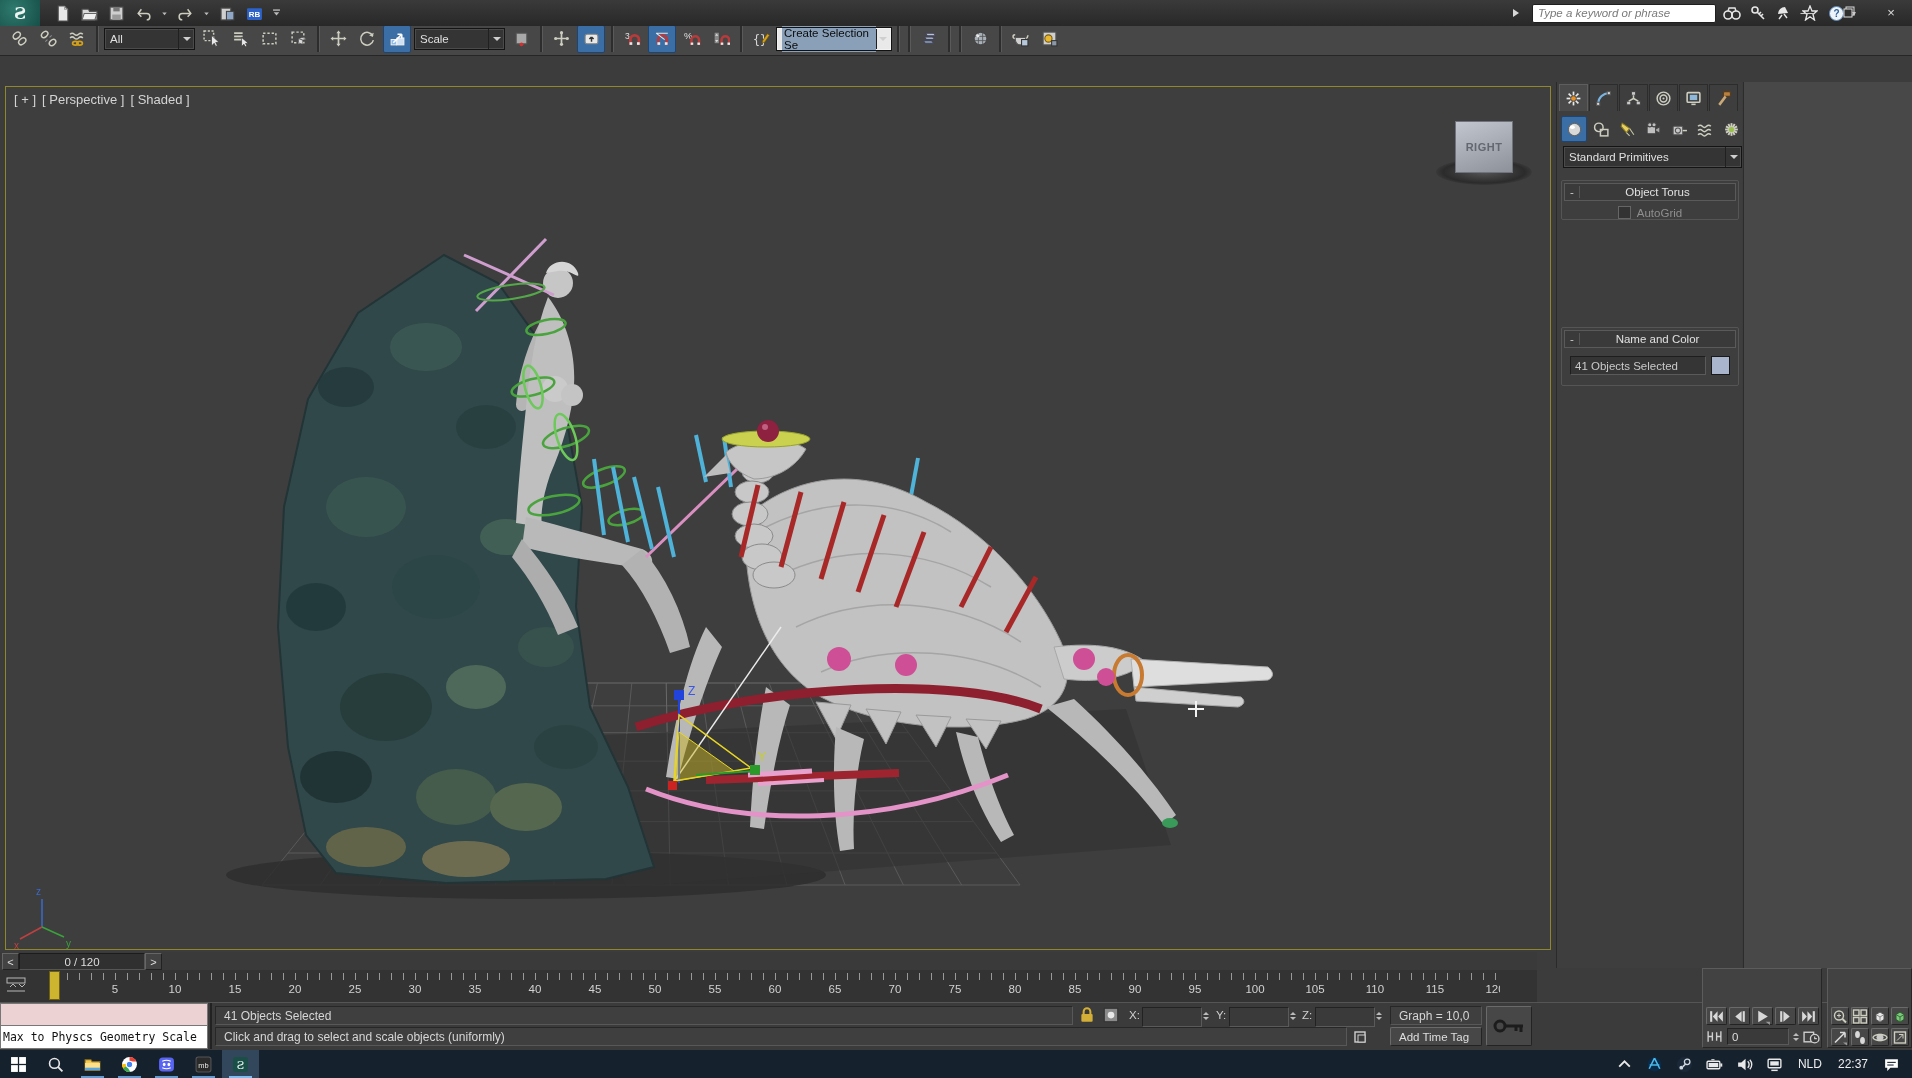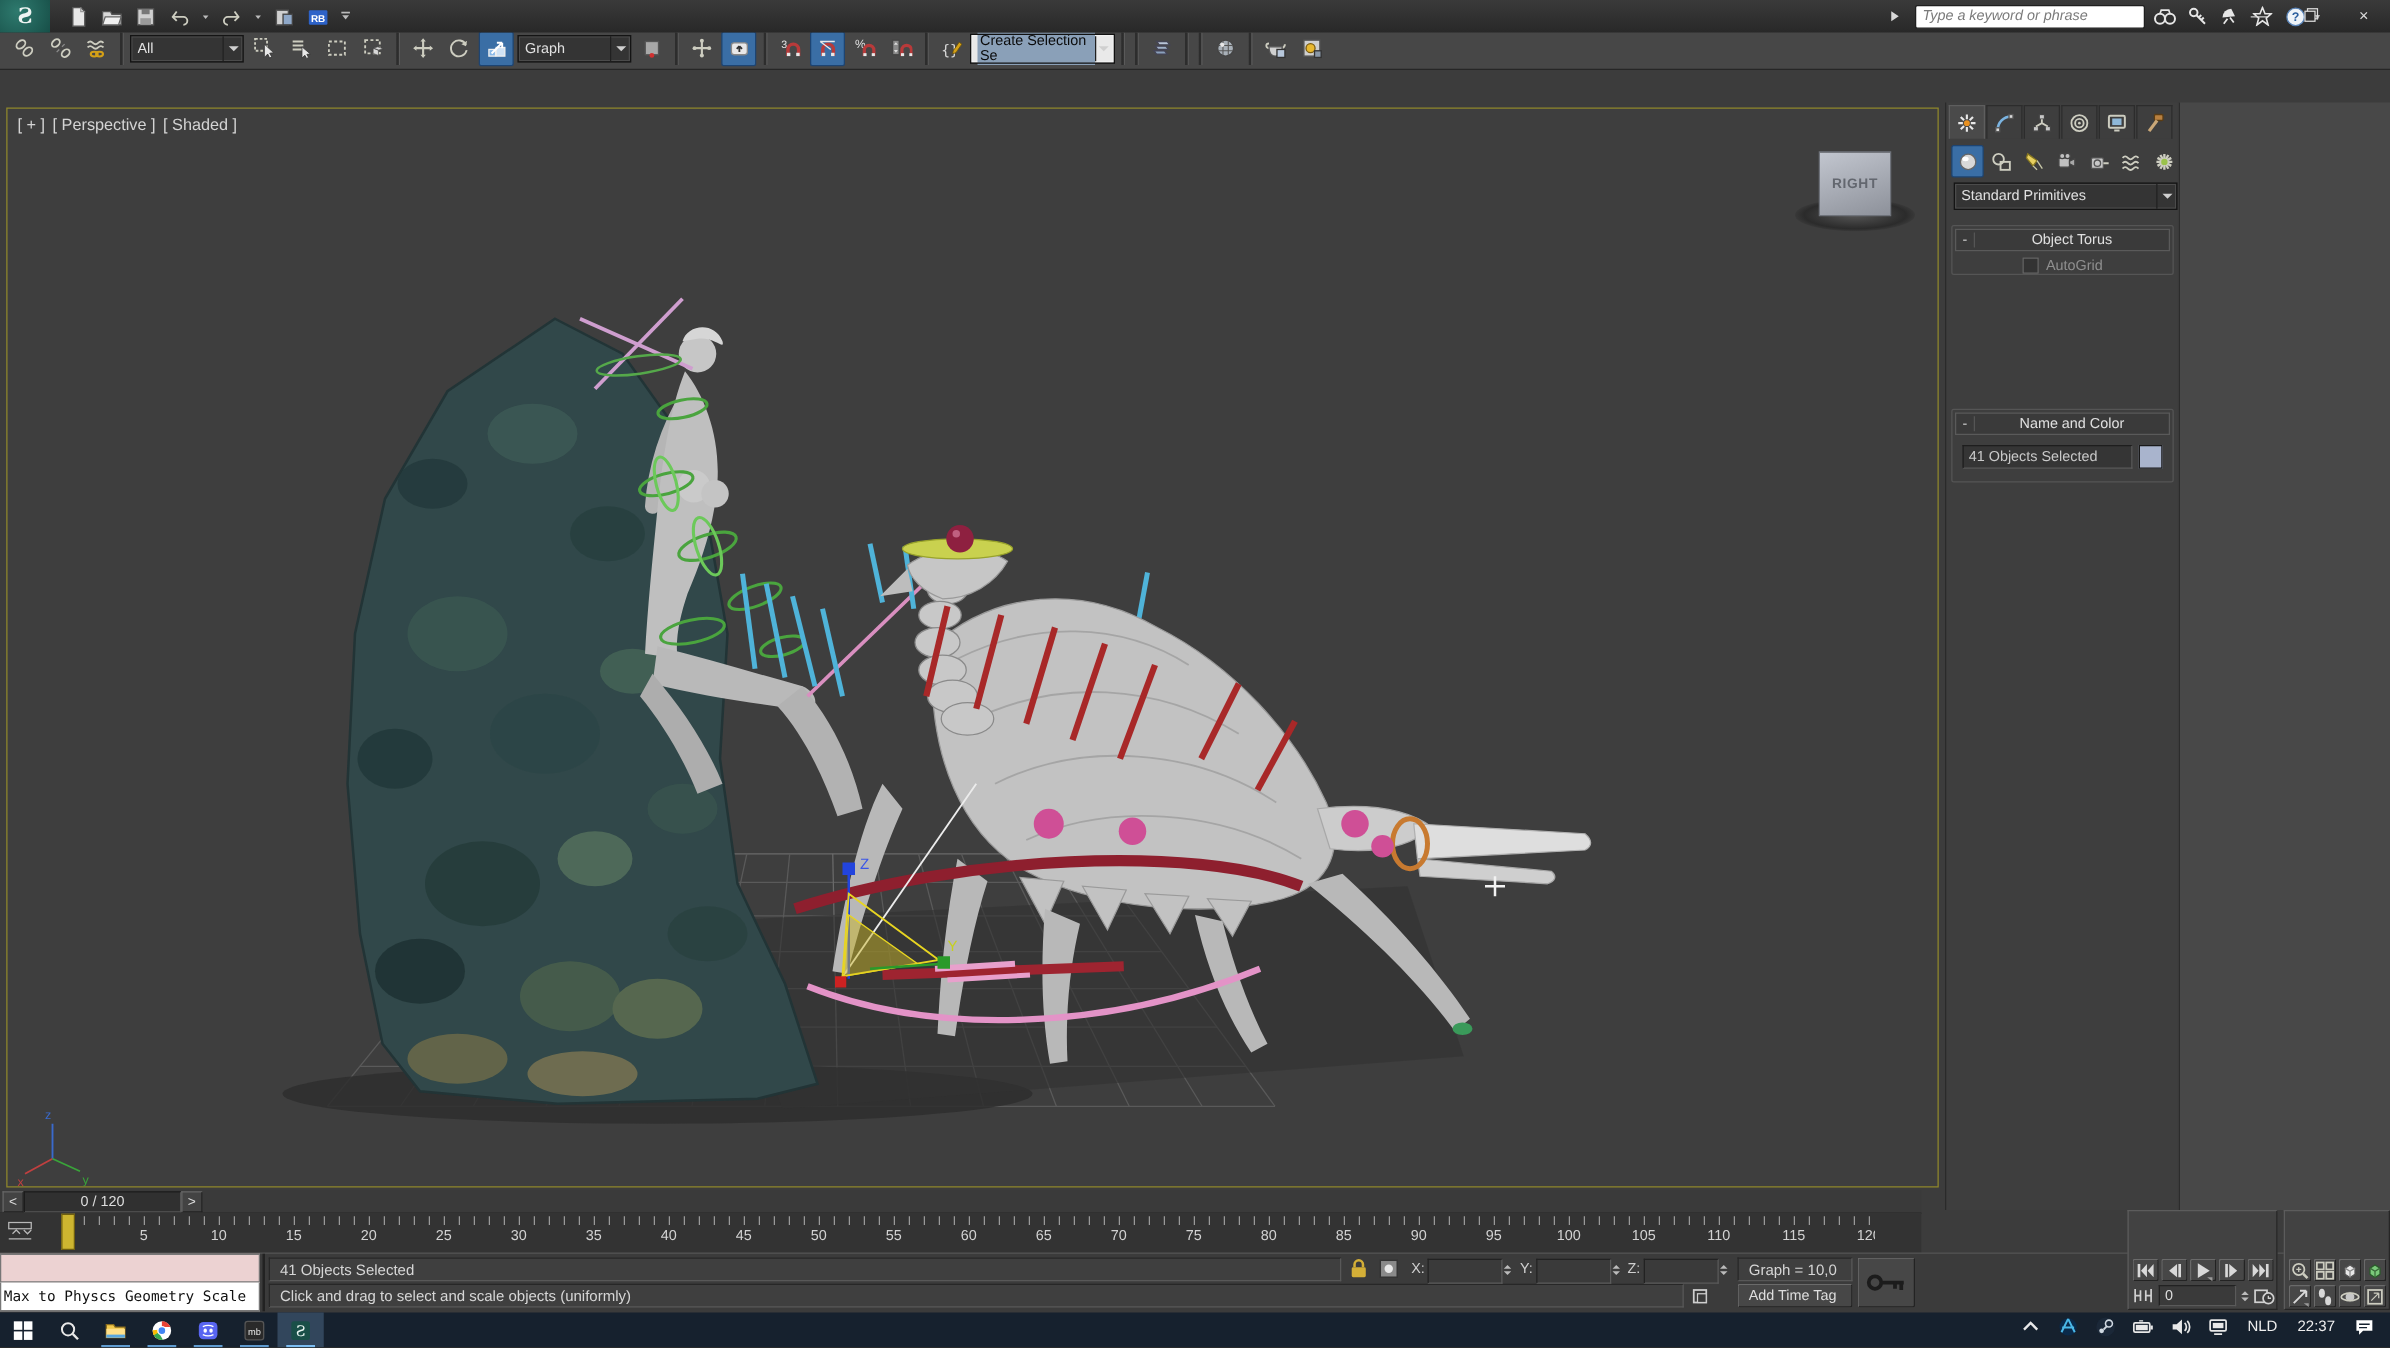--- a/index.html
+++ b/index.html
@@ -322,7 +322,7 @@
         </svg>
       </div>
       <div class="dcombo" style="width: 84px;">
-        <span class="val">Graph</span>
+        <span class="val">Scale</span>
         <span class="chev">
           <i></i>
         </span>

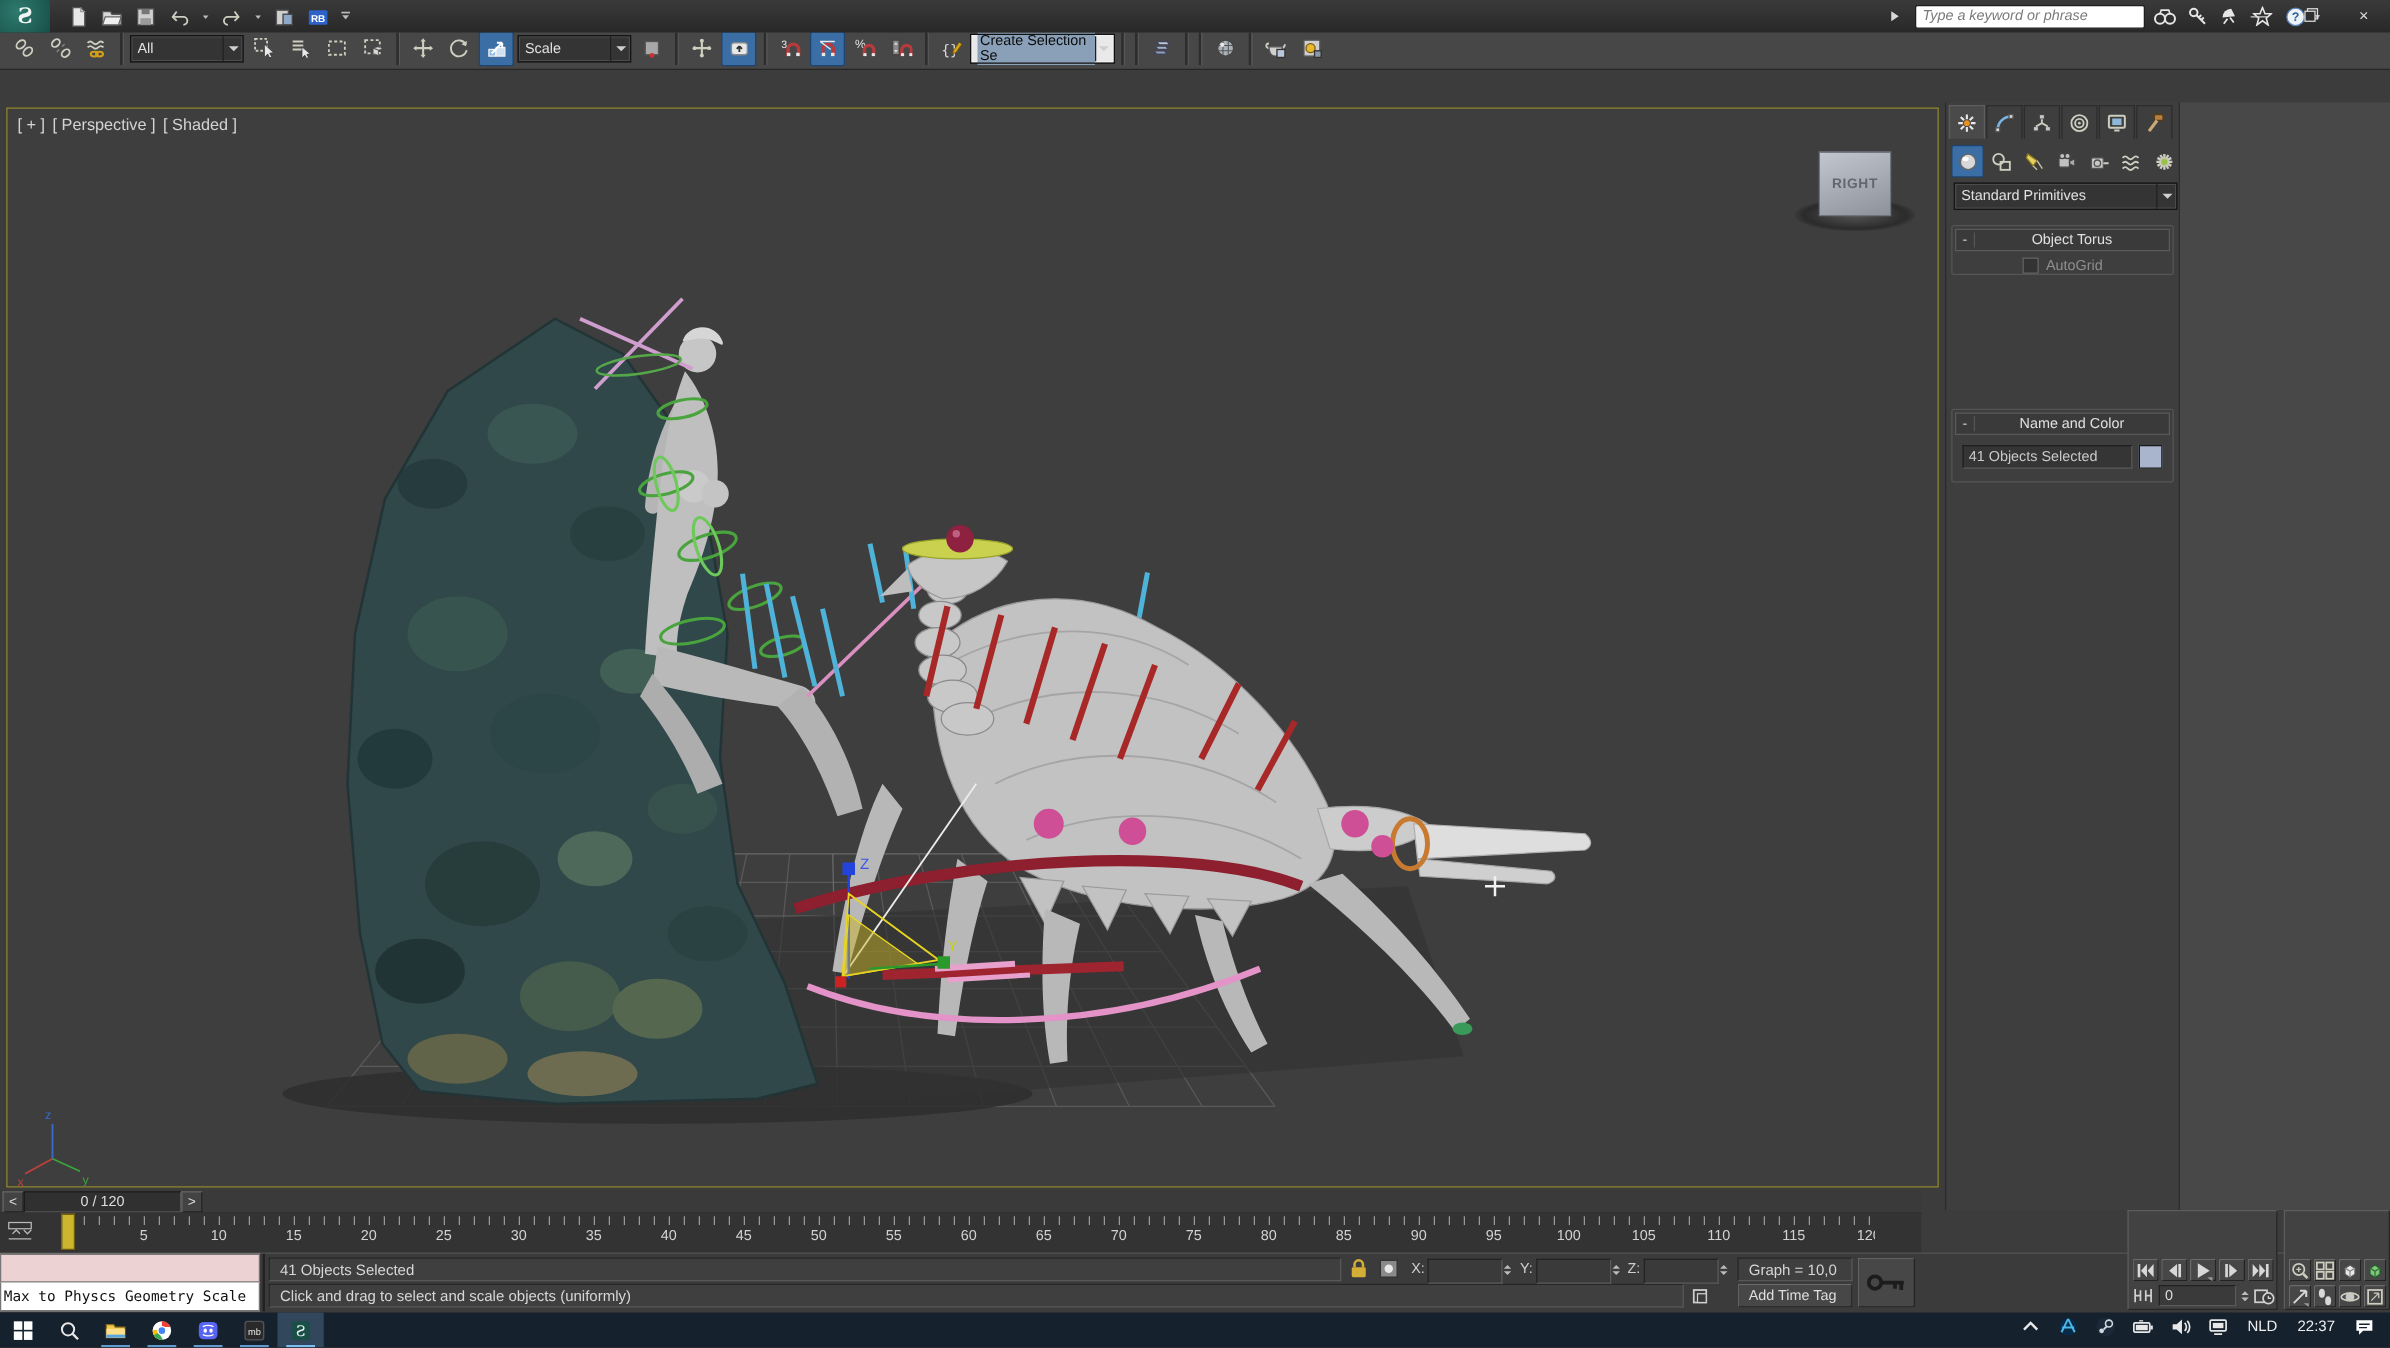--- a/index.html
+++ b/index.html
@@ -103,7 +103,7 @@
   .abtn{background:#474747;border:1px solid;border-color:#6a6a6a #232323 #232323 #6a6a6a;border-radius:2px;color:#dedede;
         font-size:11.5px;display:flex;align-items:center;justify-content:center;box-sizing:border-box;}
   
-  #taskbar{left:0;top:1050px;width:1912px;height:28px;background:#16212e;display:flex;align-items:flex-start;}
+  #taskbar{left:0;top:1050px;width:1912px;height:28px;background:#16212e;display:flex;align-items:center;}
   .tkitem{width:37px;height:28px;display:flex;align-items:center;justify-content:center;position:relative;}
   .tkitem.running::after{content:"";position:absolute;left:7px;right:7px;bottom:0;height:2px;background:#5f9bd0;}
   .tkitem.active{background:#32465c;}

